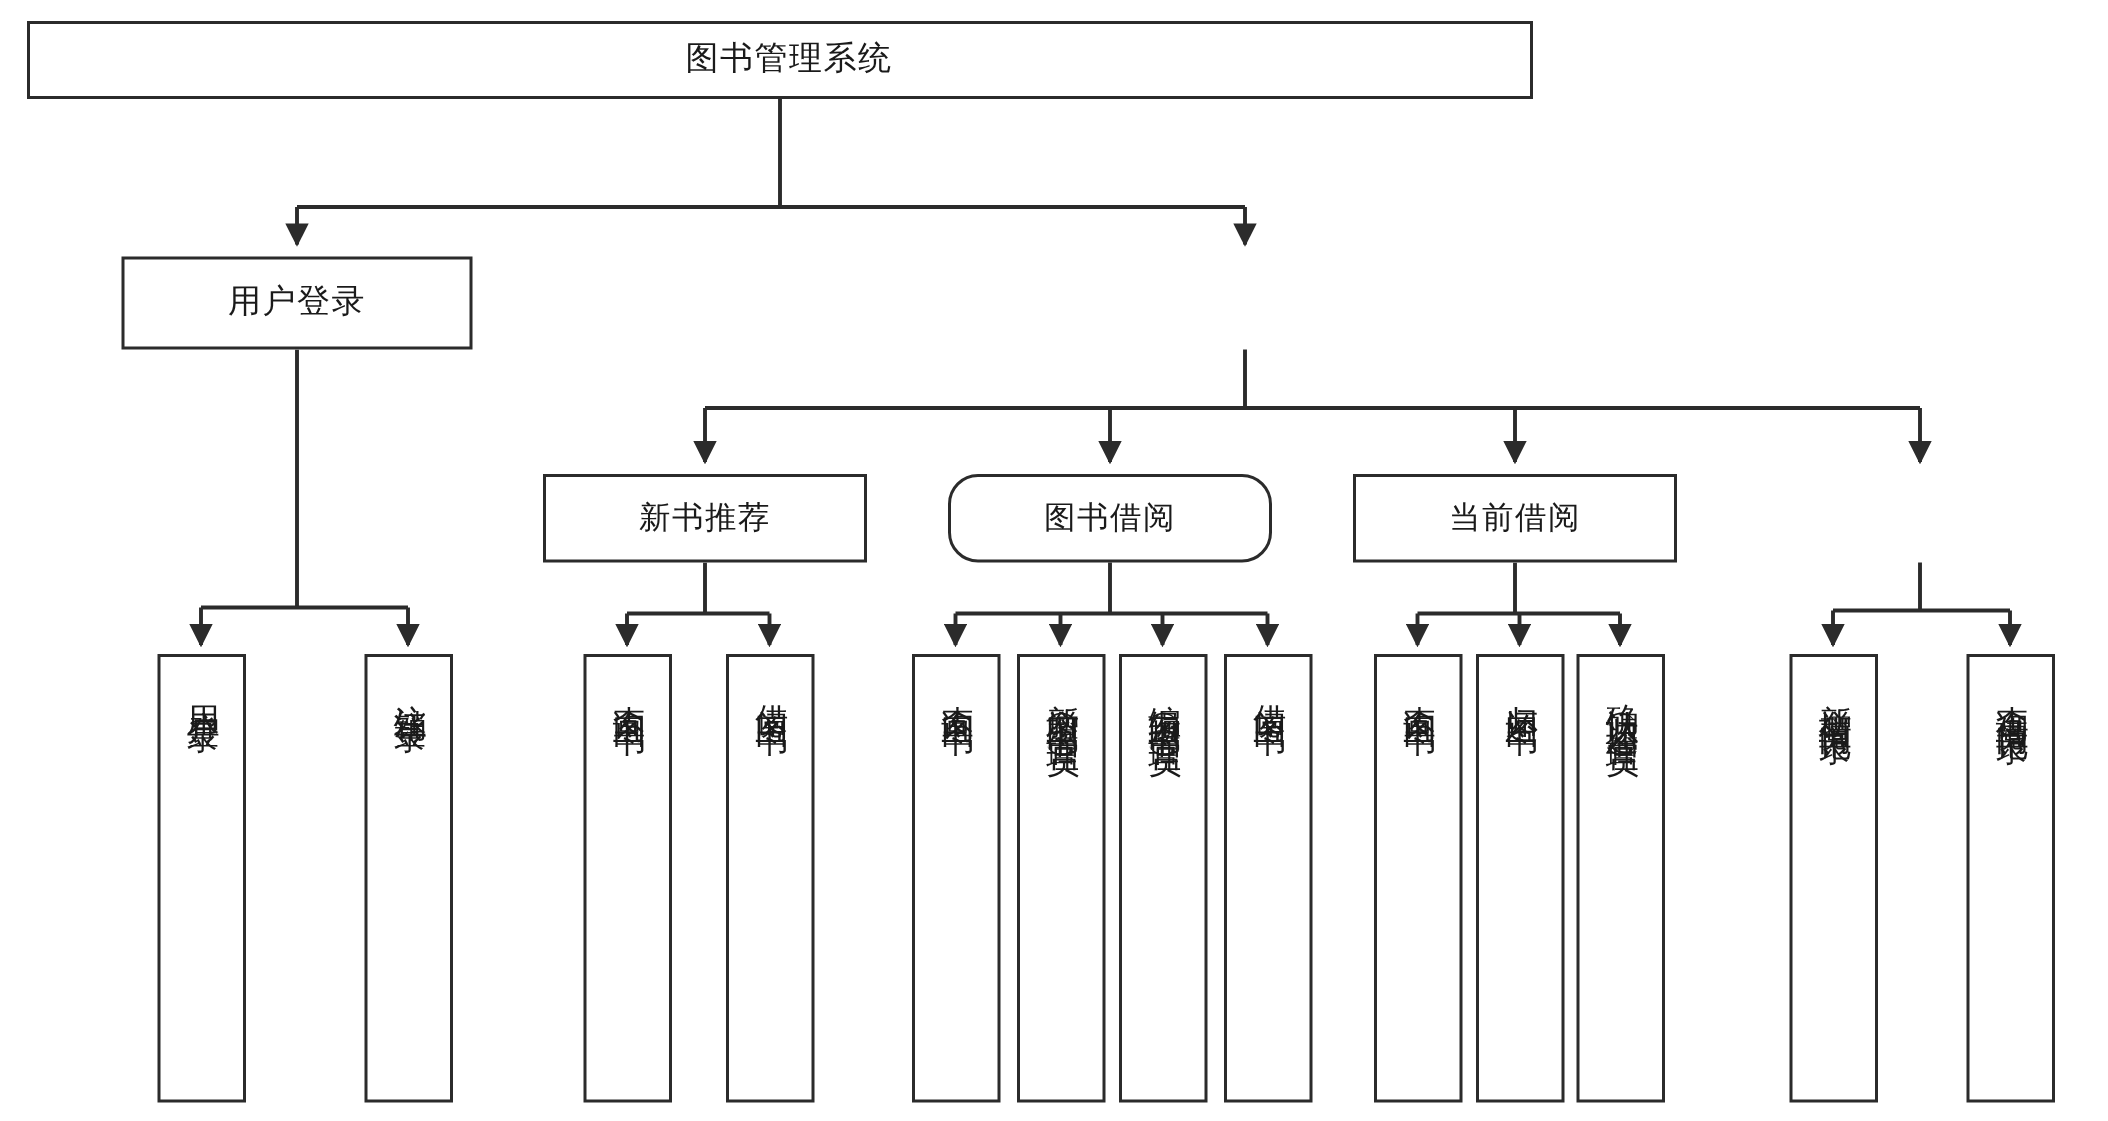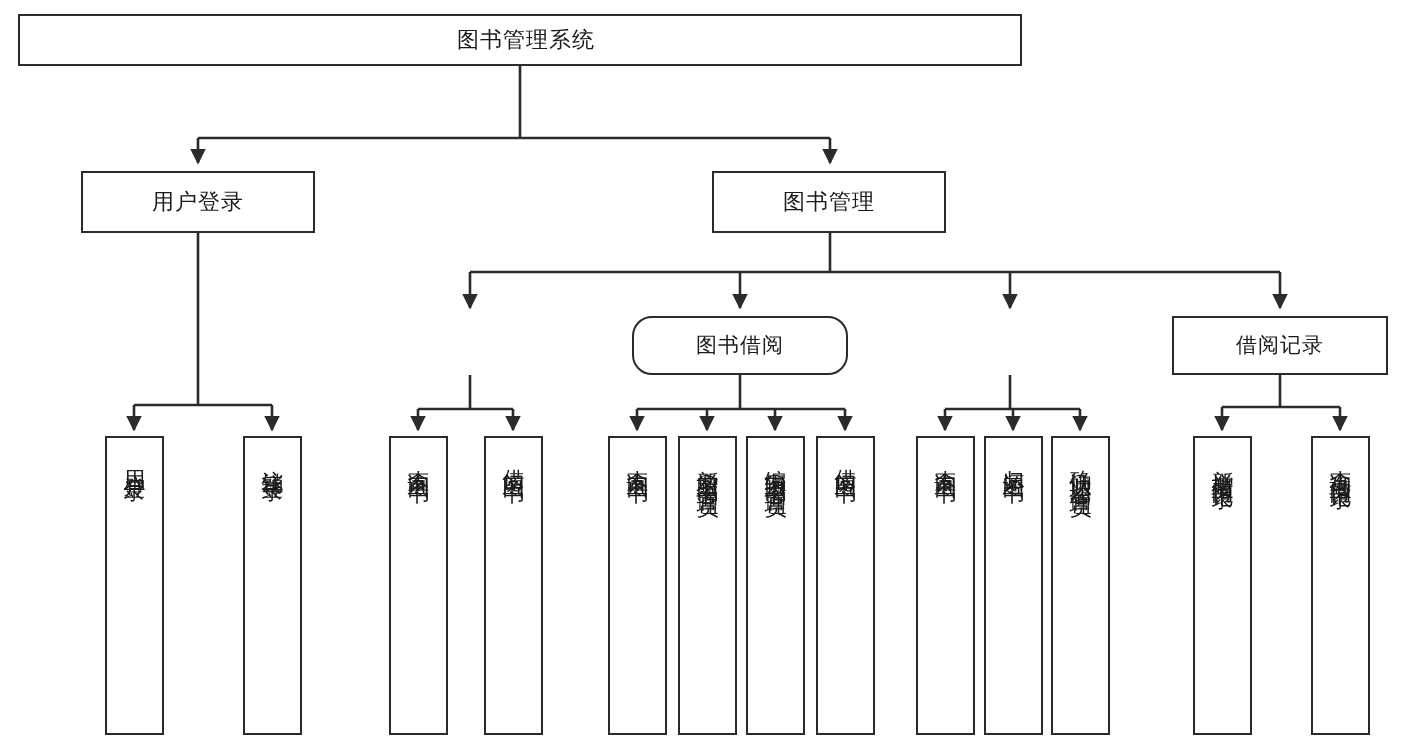--- a/index.html
+++ b/index.html
@@ -131,9 +131,6 @@
   <div class="node l2" style="left:81px; top:171px; width:234px; height:62px;">
     <span class="label">用户登录</span>
   </div>
-  <div class="node l2" style="left:712px; top:171px; width:234px; height:62px;">
-    <span class="label">图书管理</span>
-  </div>
 
   <div class="node l3" style="left:632px; top:316px; width:216px; height:59px;border-radius:20px;">
     <span class="label">图书借阅</span>

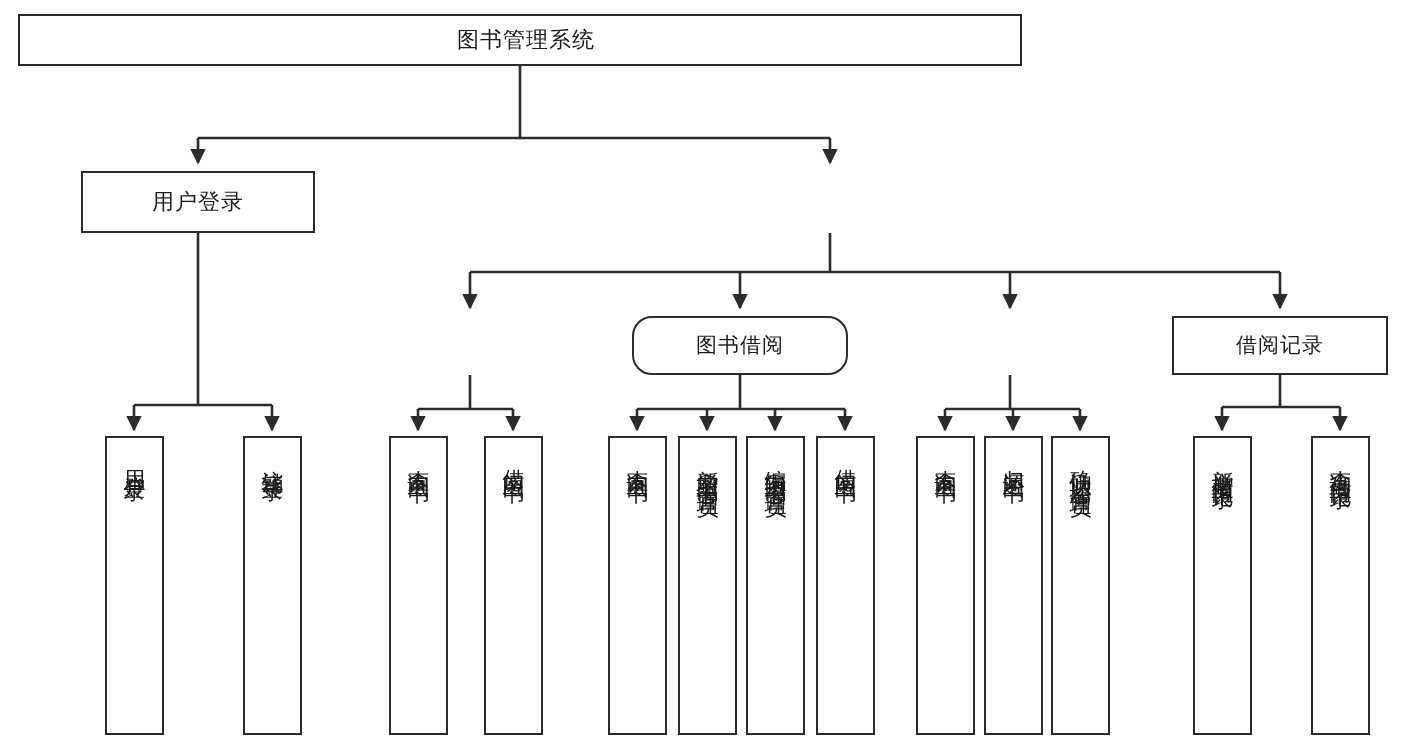--- a/index.html
+++ b/index.html
@@ -132,6 +132,9 @@
     <span class="label">用户登录</span>
   </div>
 
+  <div class="node l3" style="left:362px; top:316px; width:216px; height:59px;">
+    <span class="label">新书推荐</span>
+  </div>
   <div class="node l3" style="left:632px; top:316px; width:216px; height:59px;border-radius:20px;">
     <span class="label">图书借阅</span>
   </div>

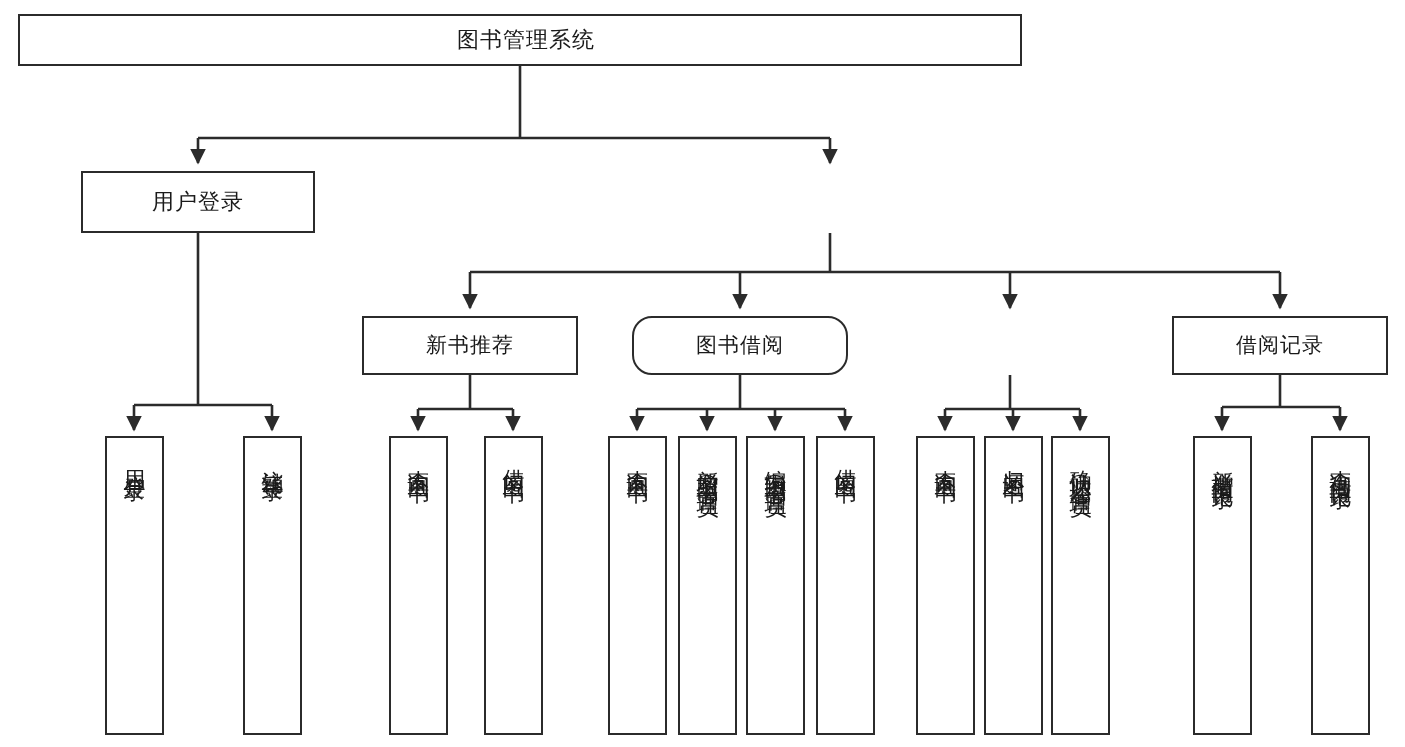--- a/index.html
+++ b/index.html
@@ -138,6 +138,9 @@
   <div class="node l3" style="left:632px; top:316px; width:216px; height:59px;border-radius:20px;">
     <span class="label">图书借阅</span>
   </div>
+  <div class="node l3" style="left:902px; top:316px; width:216px; height:59px;">
+    <span class="label">当前借阅</span>
+  </div>
   <div class="node l3" style="left:1172px; top:316px; width:216px; height:59px;">
     <span class="label">借阅记录</span>
   </div>

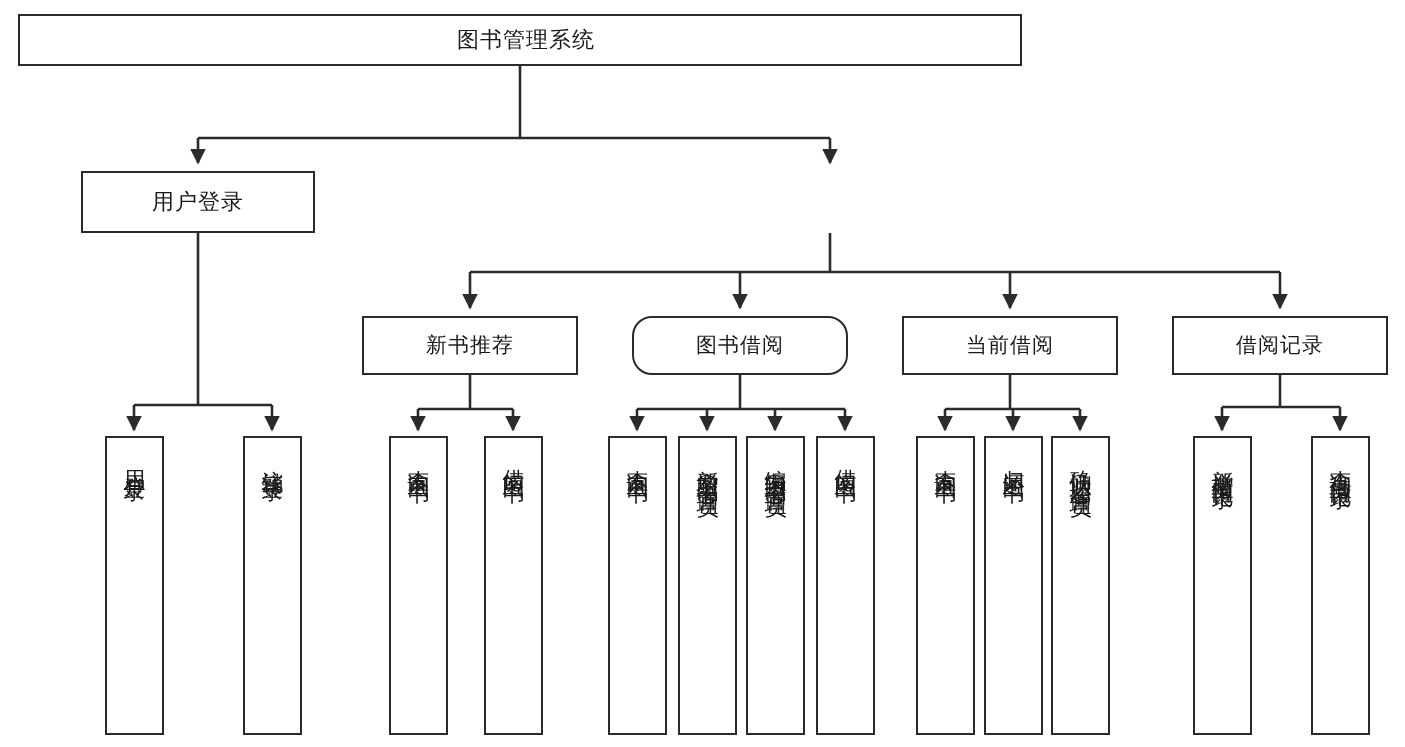--- a/index.html
+++ b/index.html
@@ -141,9 +141,6 @@
   <div class="node l3" style="left:902px; top:316px; width:216px; height:59px;">
     <span class="label">当前借阅</span>
   </div>
-  <div class="node l3" style="left:1172px; top:316px; width:216px; height:59px;">
-    <span class="label">借阅记录</span>
-  </div>
 
   <div class="node vertical" style="left:105px; top:436px; width:59px; height:299px;">
     <span class="label">用户登录</span>

